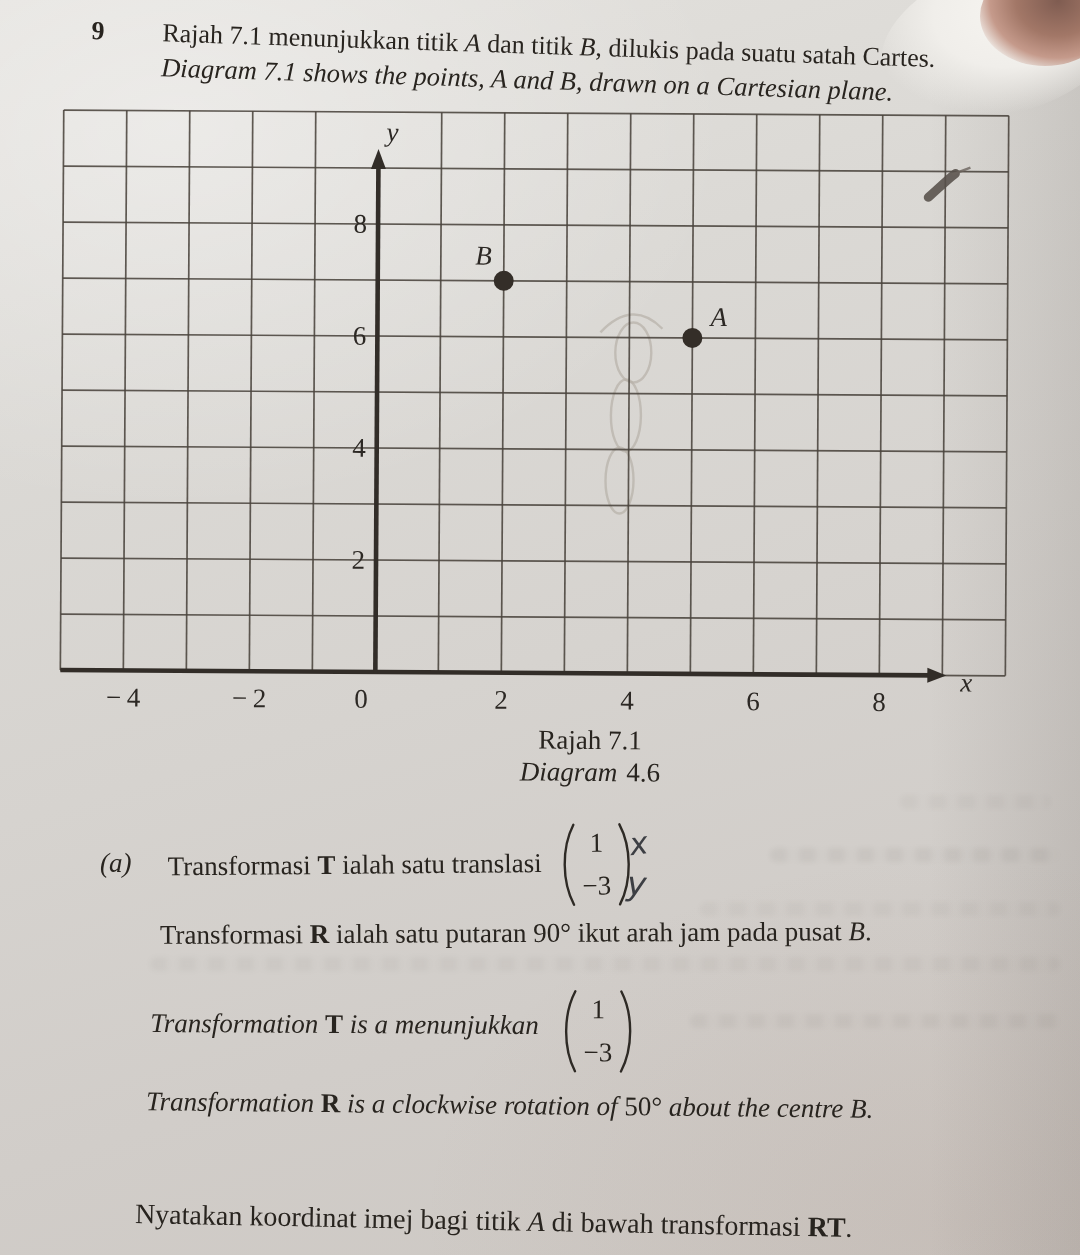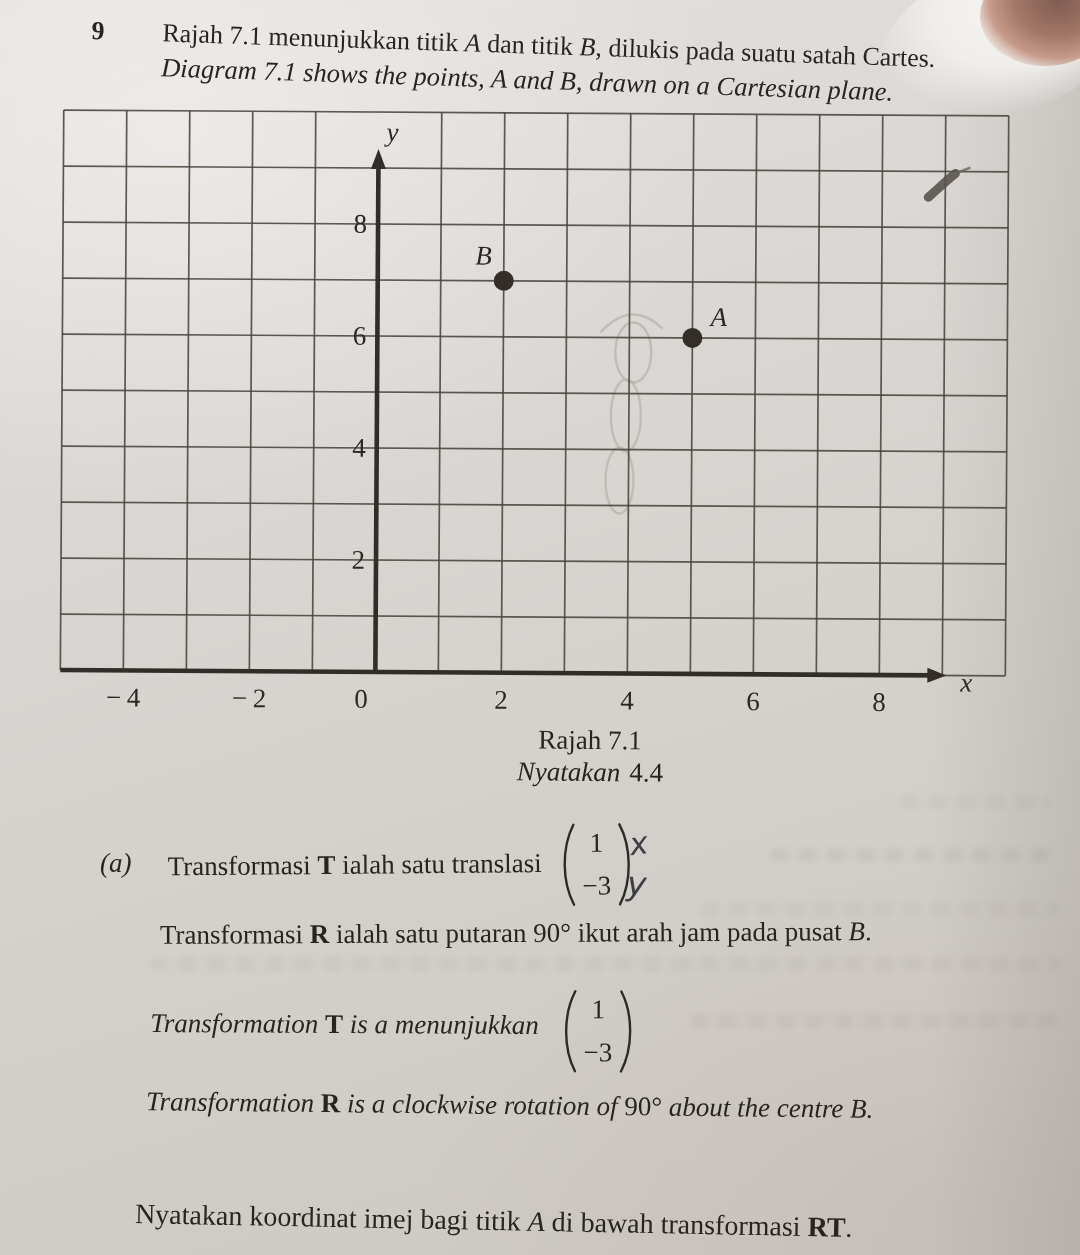--- a/index.html
+++ b/index.html
@@ -150,7 +150,7 @@
 
   <div class="abs caption">
     <div>Rajah 7.1</div>
-    <div><span class="i">Nyatakan</span><span class="cap-num">4.4</span></div>
+    <div><span class="i">Diagram</span><span class="cap-num">4.4</span></div>
   </div>
 
   <div class="abs alabel i">(a)</div>

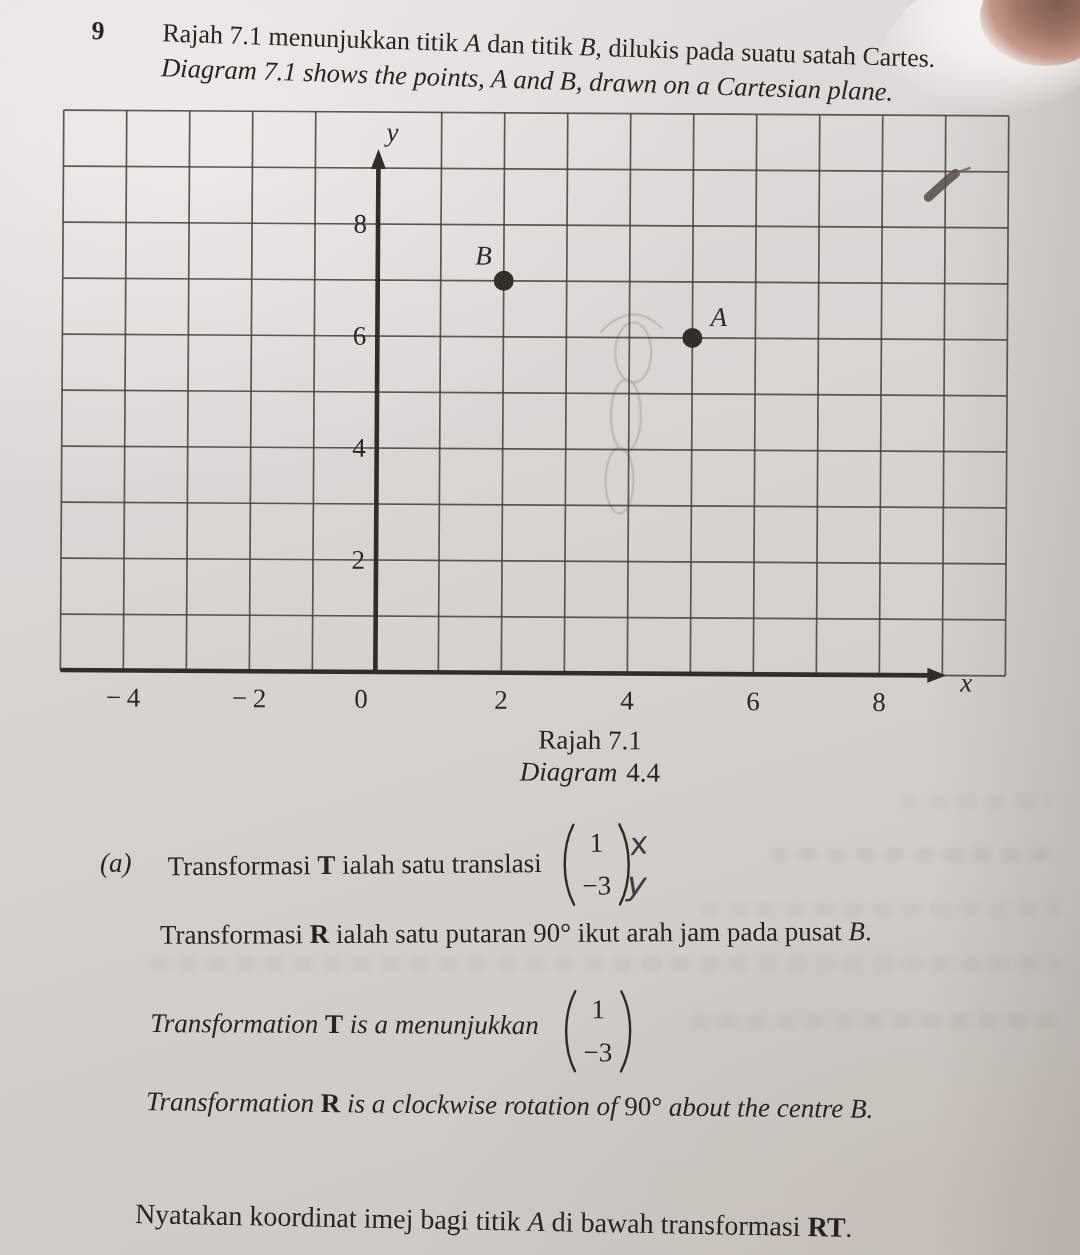--- a/index.html
+++ b/index.html
@@ -150,7 +150,7 @@
 
   <div class="abs caption">
     <div>Rajah 7.1</div>
-    <div><span class="i">Diagram</span><span class="cap-num">4.4</span></div>
+    <div><span class="i">Diagram</span><span class="cap-num">4.6</span></div>
   </div>
 
   <div class="abs alabel i">(a)</div>

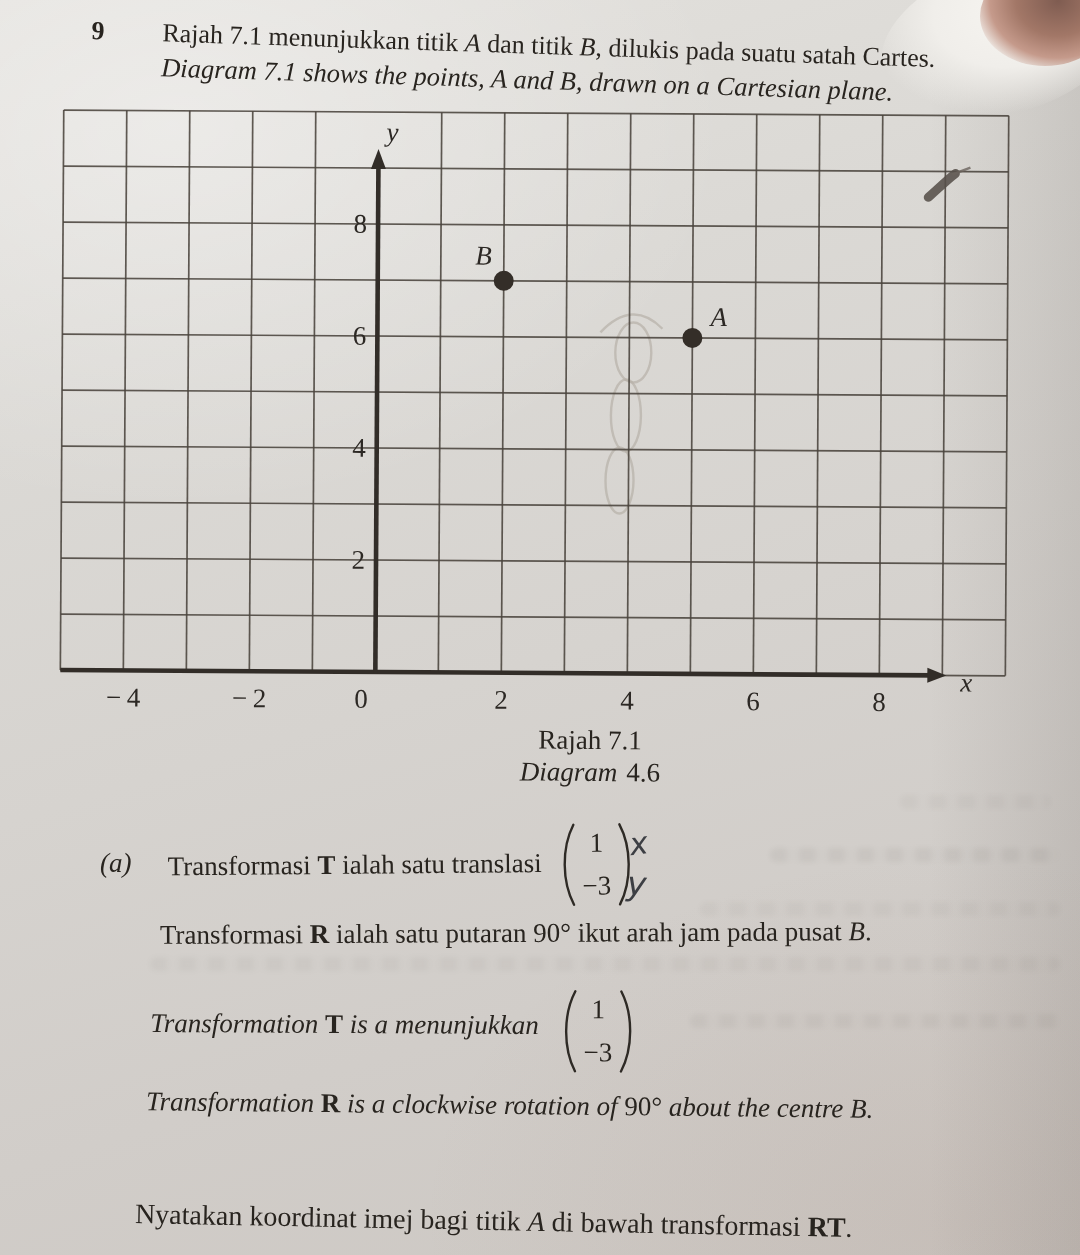--- a/index.html
+++ b/index.html
@@ -194,7 +194,7 @@
   </div>
 
   <div class="abs row row-eR">
-    <span>Transformation </span><span class="b rm">R</span><span> is a clockwise rotation of </span><span class="rm">90°</span><span> about the centre </span><span>B</span><span>.</span>
+    <span>Transformation </span><span class="b rm">R</span><span> is a clockwise rotation of </span><span class="rm">50°</span><span> about the centre </span><span>B</span><span>.</span>
   </div>
 
   <div class="abs row row-task">

